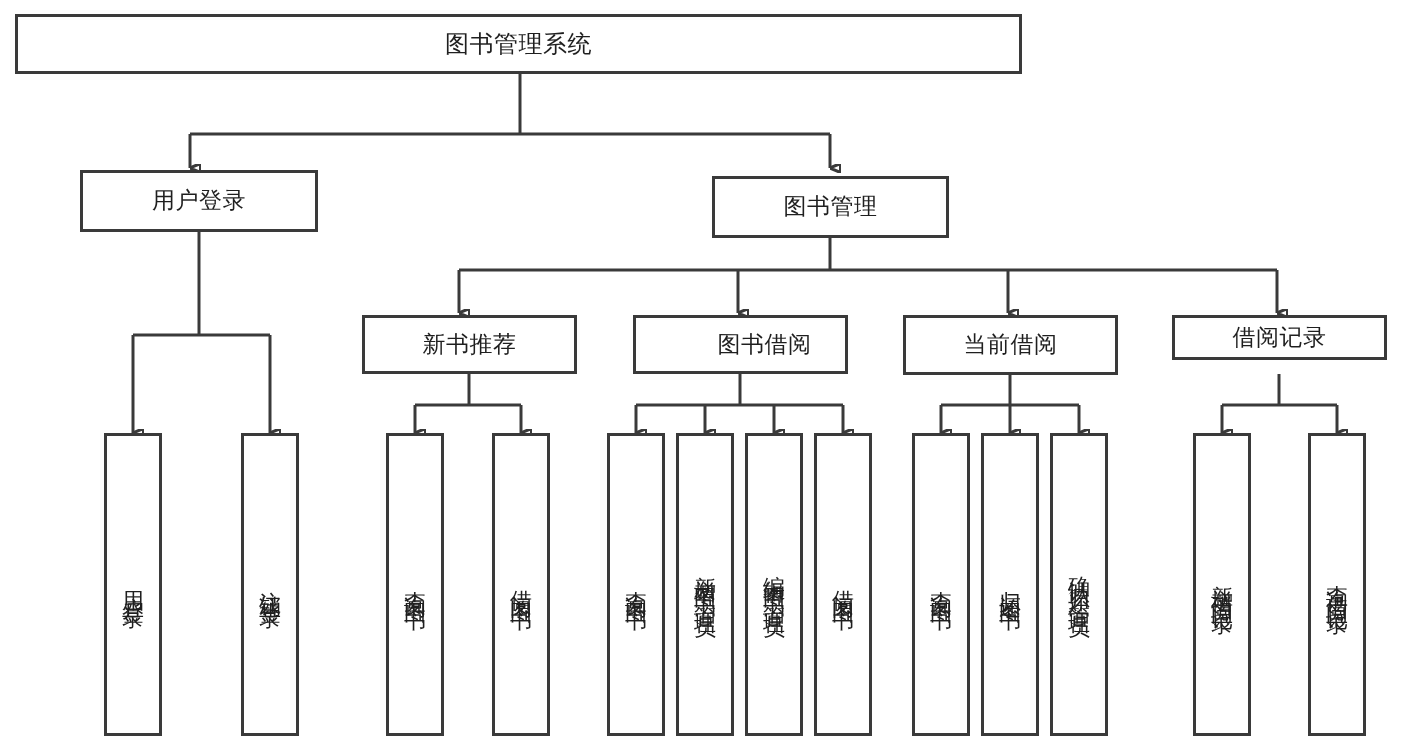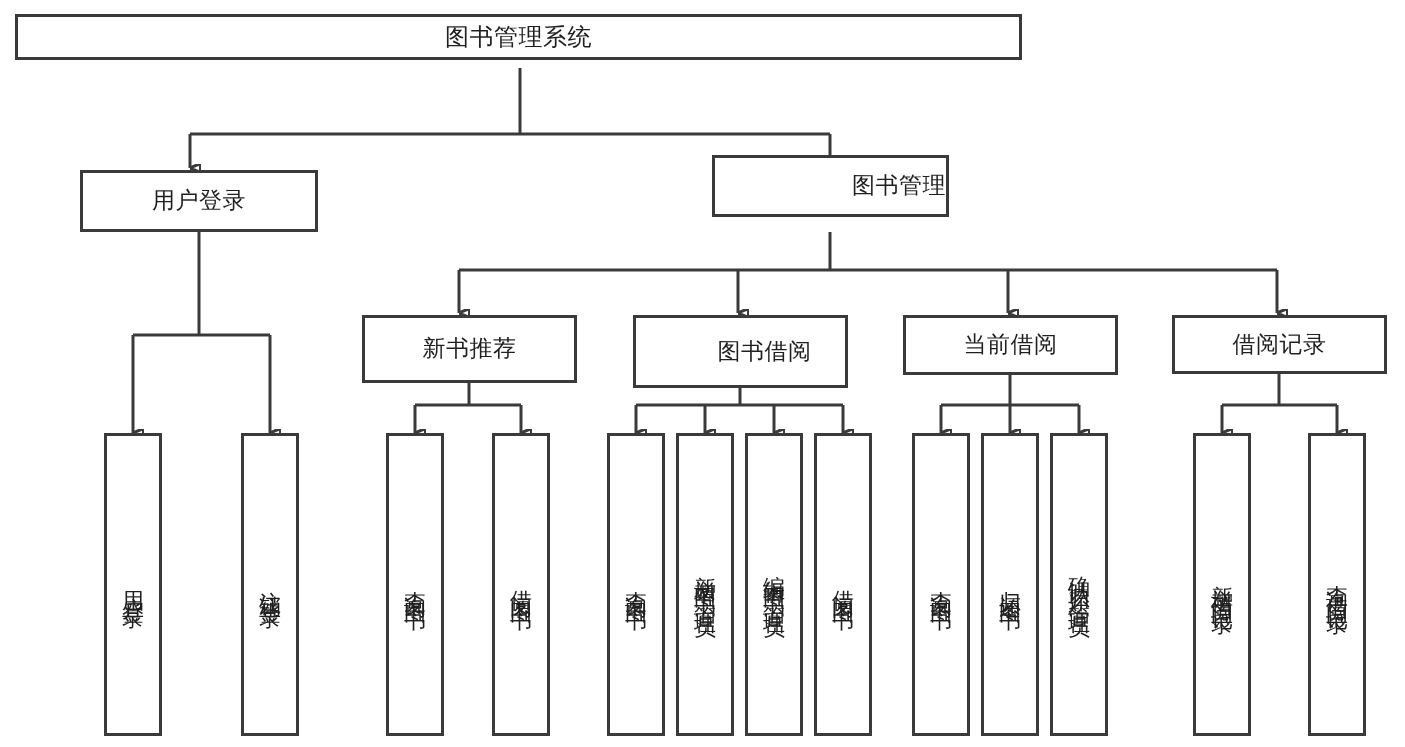--- a/index.html
+++ b/index.html
@@ -136,7 +136,7 @@
     <line x1="1337" y1="405" x2="1337" y2="433" marker-end="url(#arrowhead)"></line>
   </svg>
 
-  <div class="node-box root" style="left:15px; top:14px; width:1007px; height:46px;">
+  <div class="node-box root" style="left:15px; top:14px; width:1007px; height:60px;">
     <span class="node-label-h">图书管理系统</span>
   </div>
 

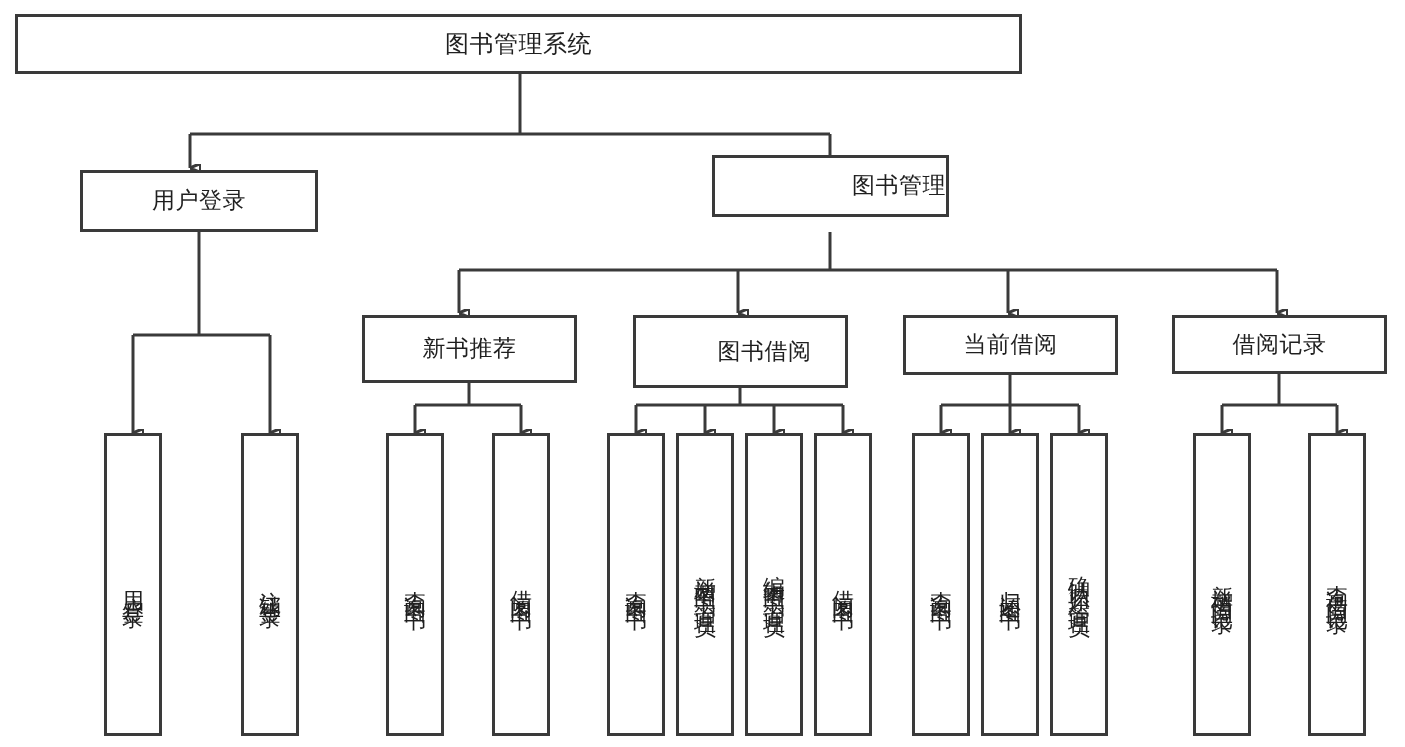--- a/index.html
+++ b/index.html
@@ -144,7 +144,7 @@
     <span class="node-label-h">用户登录</span>
   </div>
 
-  <div class="node-box" style="left:712px; top:155px; width:237px; height:62px;justify-content:flex-end;">
+  <div class="node-box" style="left:712px; top:176px; width:237px; height:62px;">
     <span class="node-label-h">图书管理</span>
   </div>
 

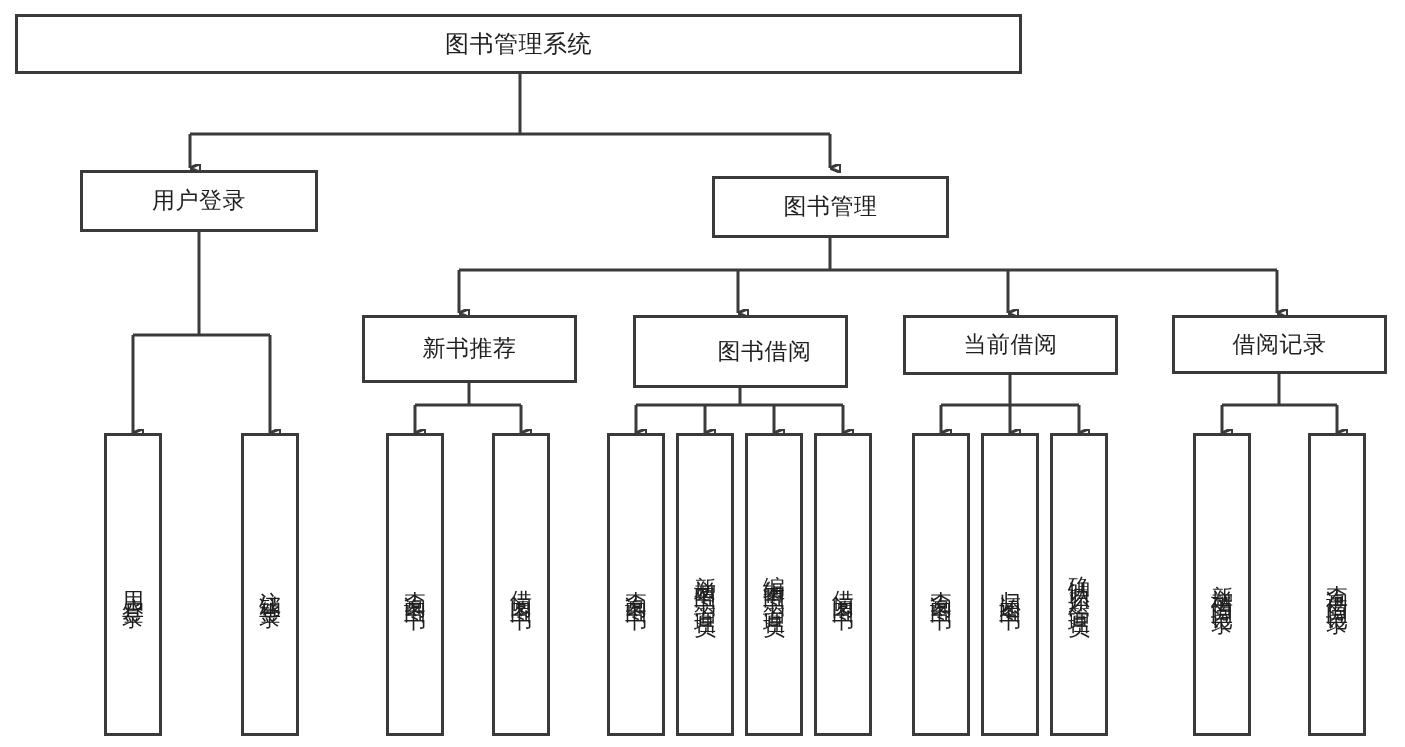--- a/index.html
+++ b/index.html
@@ -148,7 +148,7 @@
     <span class="node-label-h">图书管理</span>
   </div>
 
-  <div class="node-box" style="left:362px; top:315px; width:215px; height:68px;">
+  <div class="node-box" style="left:362px; top:315px; width:215px; height:59px;">
     <span class="node-label-h">新书推荐</span>
   </div>
 

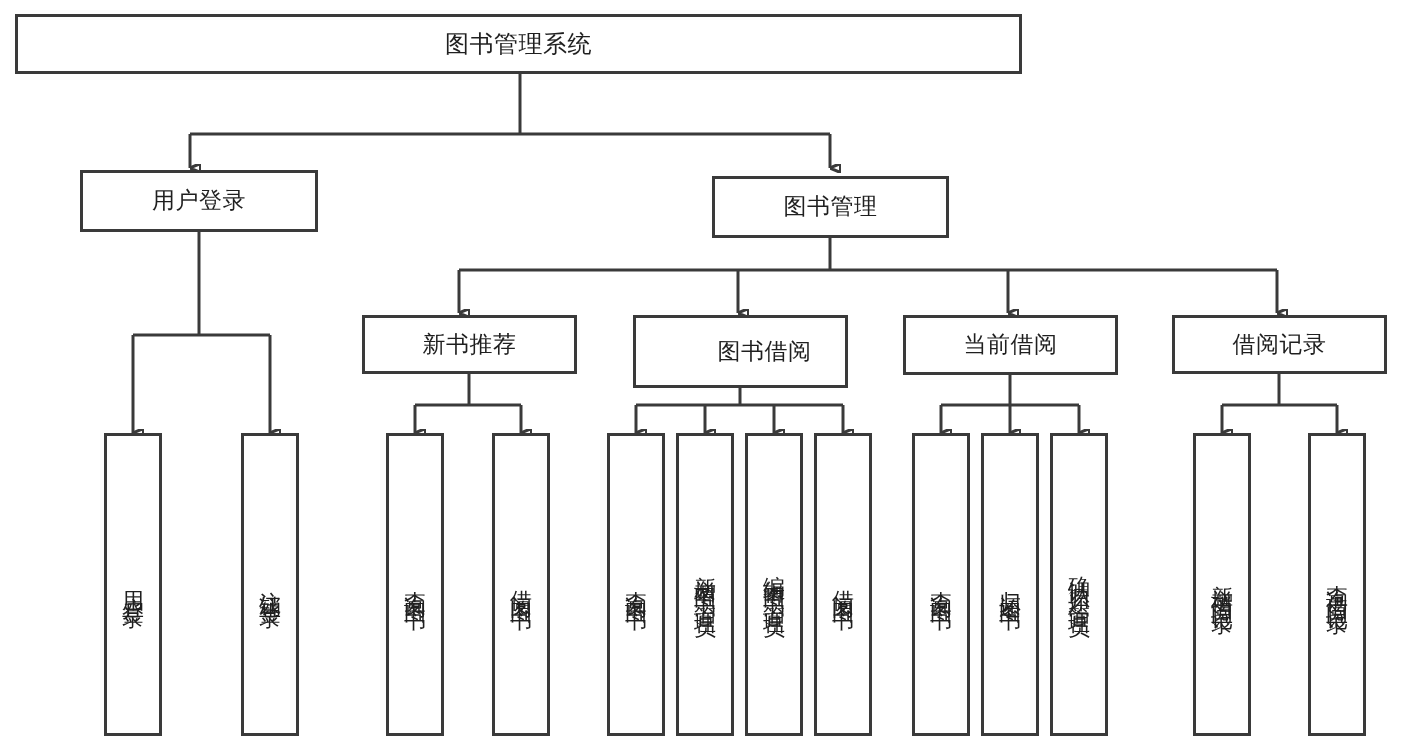--- a/index.html
+++ b/index.html
@@ -152,7 +152,7 @@
     <span class="node-label-h">新书推荐</span>
   </div>
 
-  <div class="node-box" style="left:633px; top:315px; width:215px; height:73px;padding-left:48px;">
+  <div class="node-box" style="left:633px; top:315px; width:215px; height:59px;padding-left:48px;">
     <span class="node-label-h">图书借阅</span>
   </div>
 

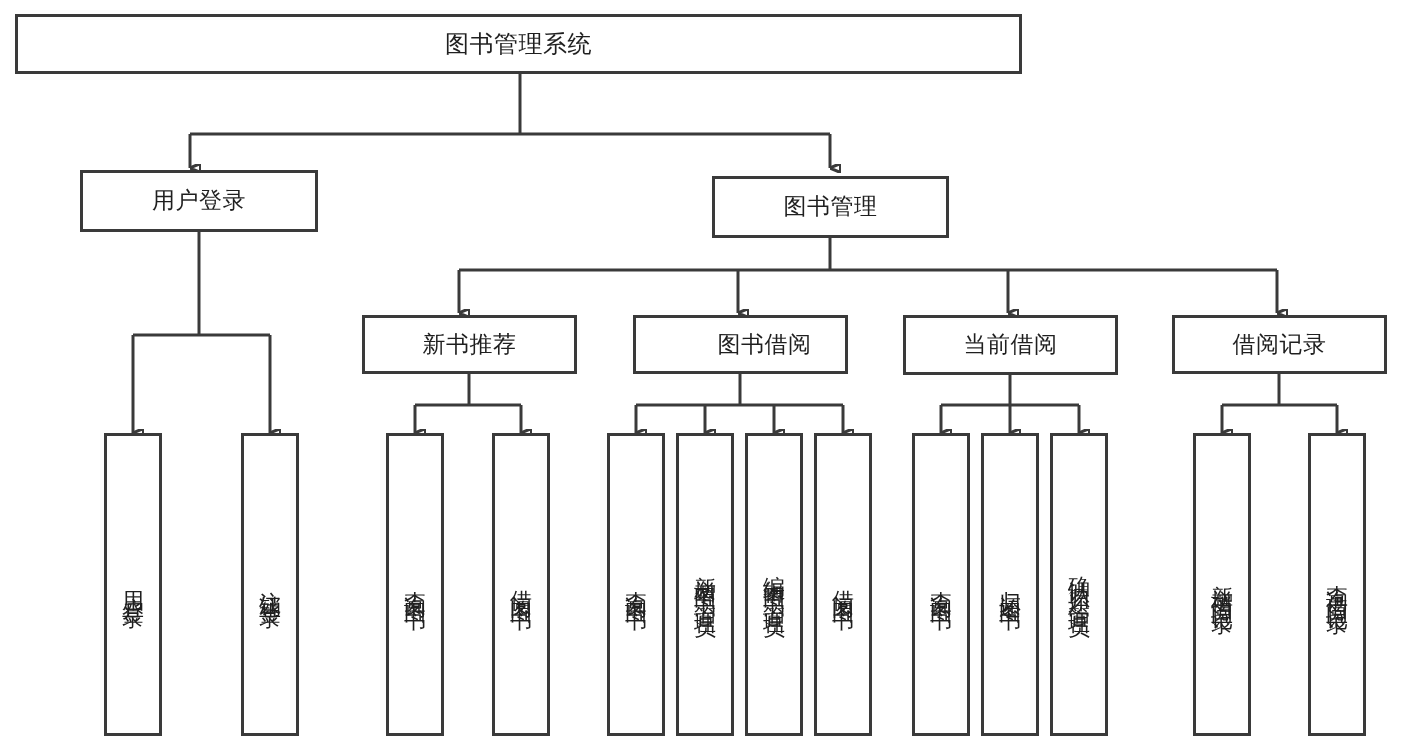--- a/index.html
+++ b/index.html
@@ -160,7 +160,7 @@
     <span class="node-label-h">当前借阅</span>
   </div>
 
-  <div class="node-box" style="left:1172px; top:315px; width:215px; height:59px;">
+  <div class="node-box" style="left:1172px; top:315px; width:215px; height:45px;">
     <span class="node-label-h">借阅记录</span>
   </div>
 

